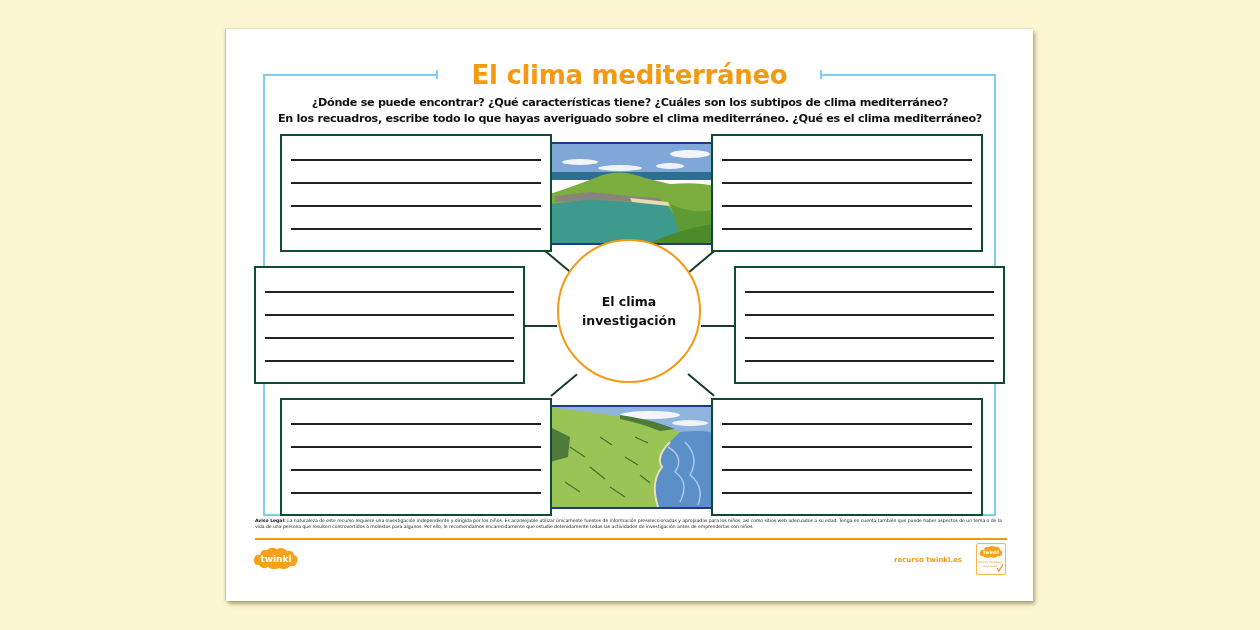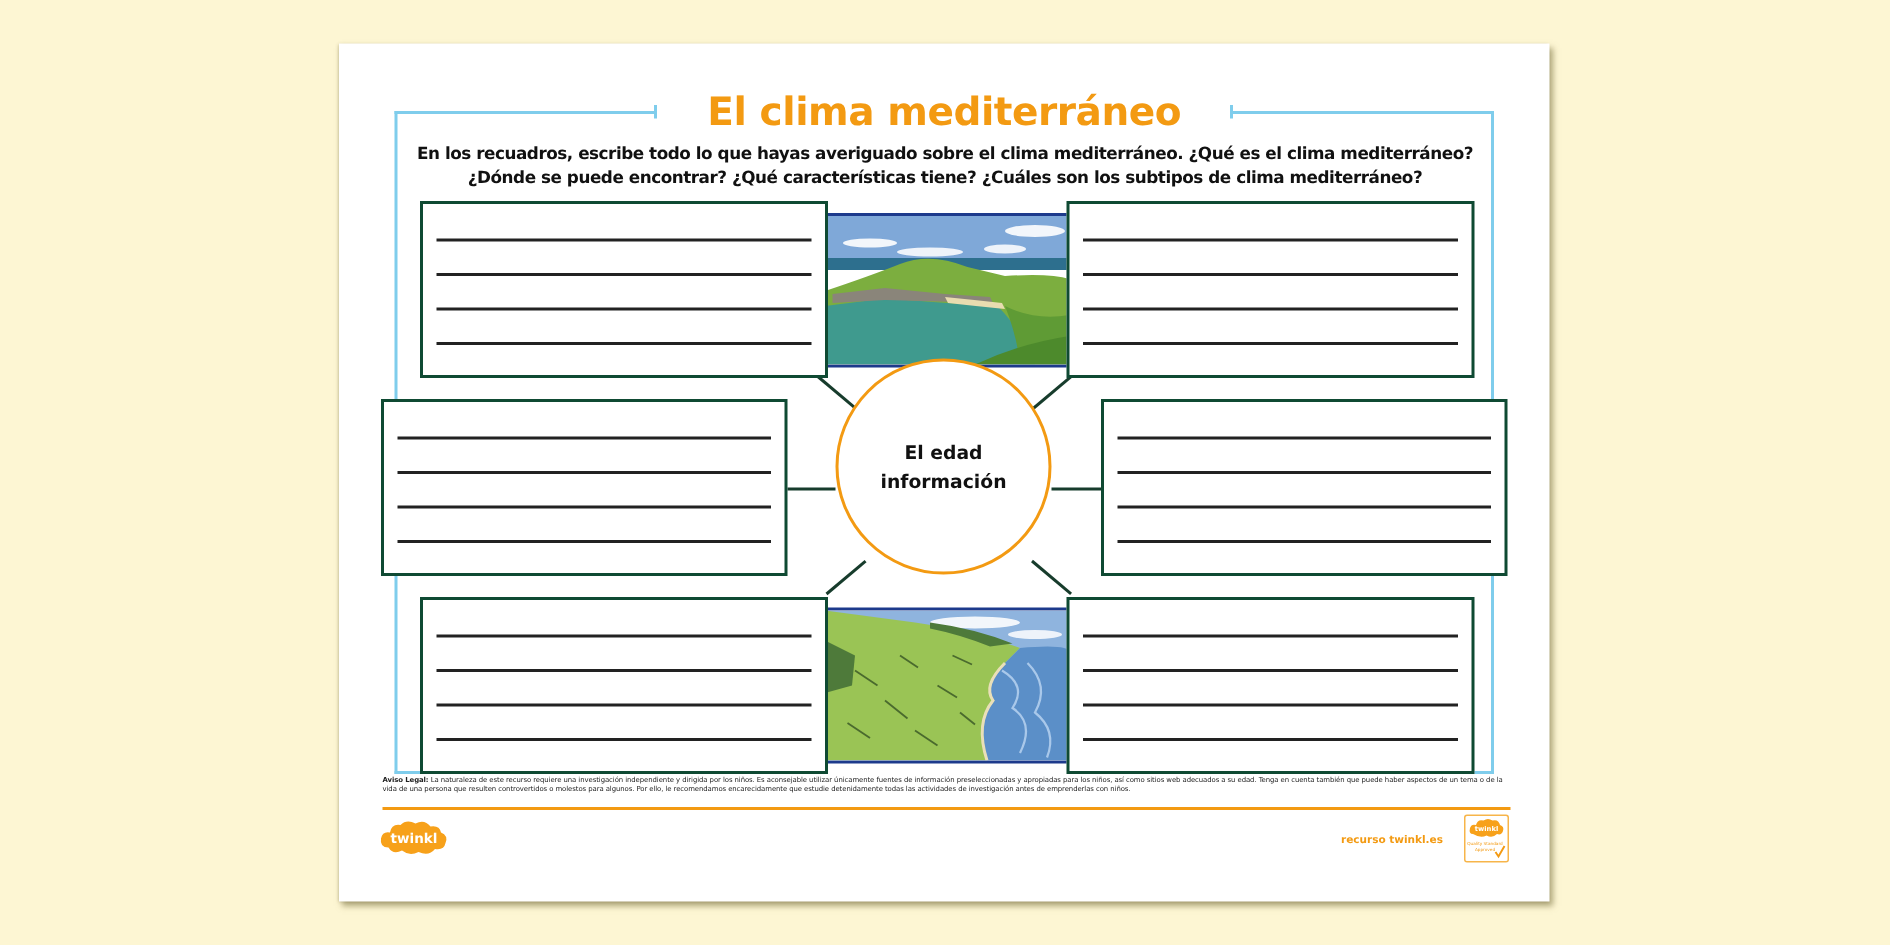--- a/index.html
+++ b/index.html
@@ -126,8 +126,8 @@
   <div class="title">El clima mediterráneo</div>
 
   <div class="instructions">
+    <div>¿Dónde se puede encontrar? ¿Qué características tiene? ¿Cuáles son los subtipos de clima mediterráneo?</div>
     <div>En los recuadros, escribe todo lo que hayas averiguado sobre el clima mediterráneo. ¿Qué es el clima mediterráneo?</div>
-    <div>¿Dónde se puede encontrar? ¿Qué características tiene? ¿Cuáles son los subtipos de clima mediterráneo?</div>
   </div>
 
   <div class="connector" style="left:318px; top:220px; width:34px; transform:rotate(40deg);"></div>

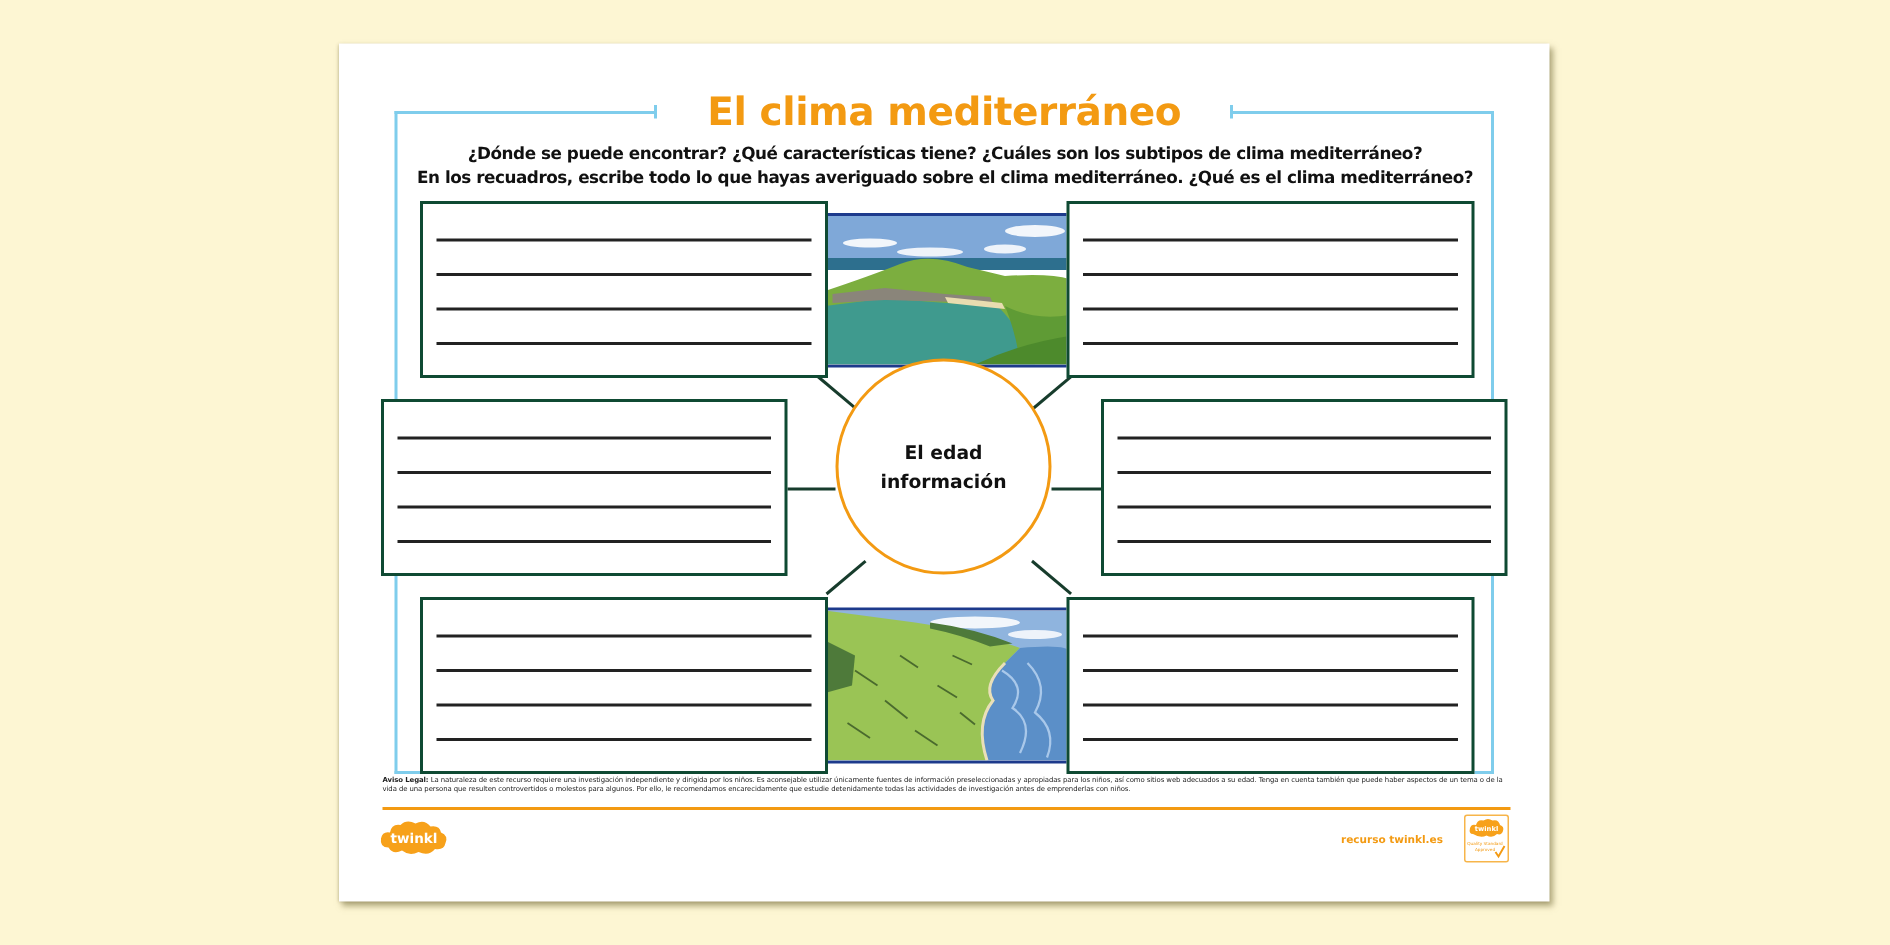--- a/index.html
+++ b/index.html
@@ -222,7 +222,7 @@
   </div>
 
   <div class="circle">
-    <span>El edad</span>
+    <span>El clima</span>
     <span>información</span>
   </div>
 

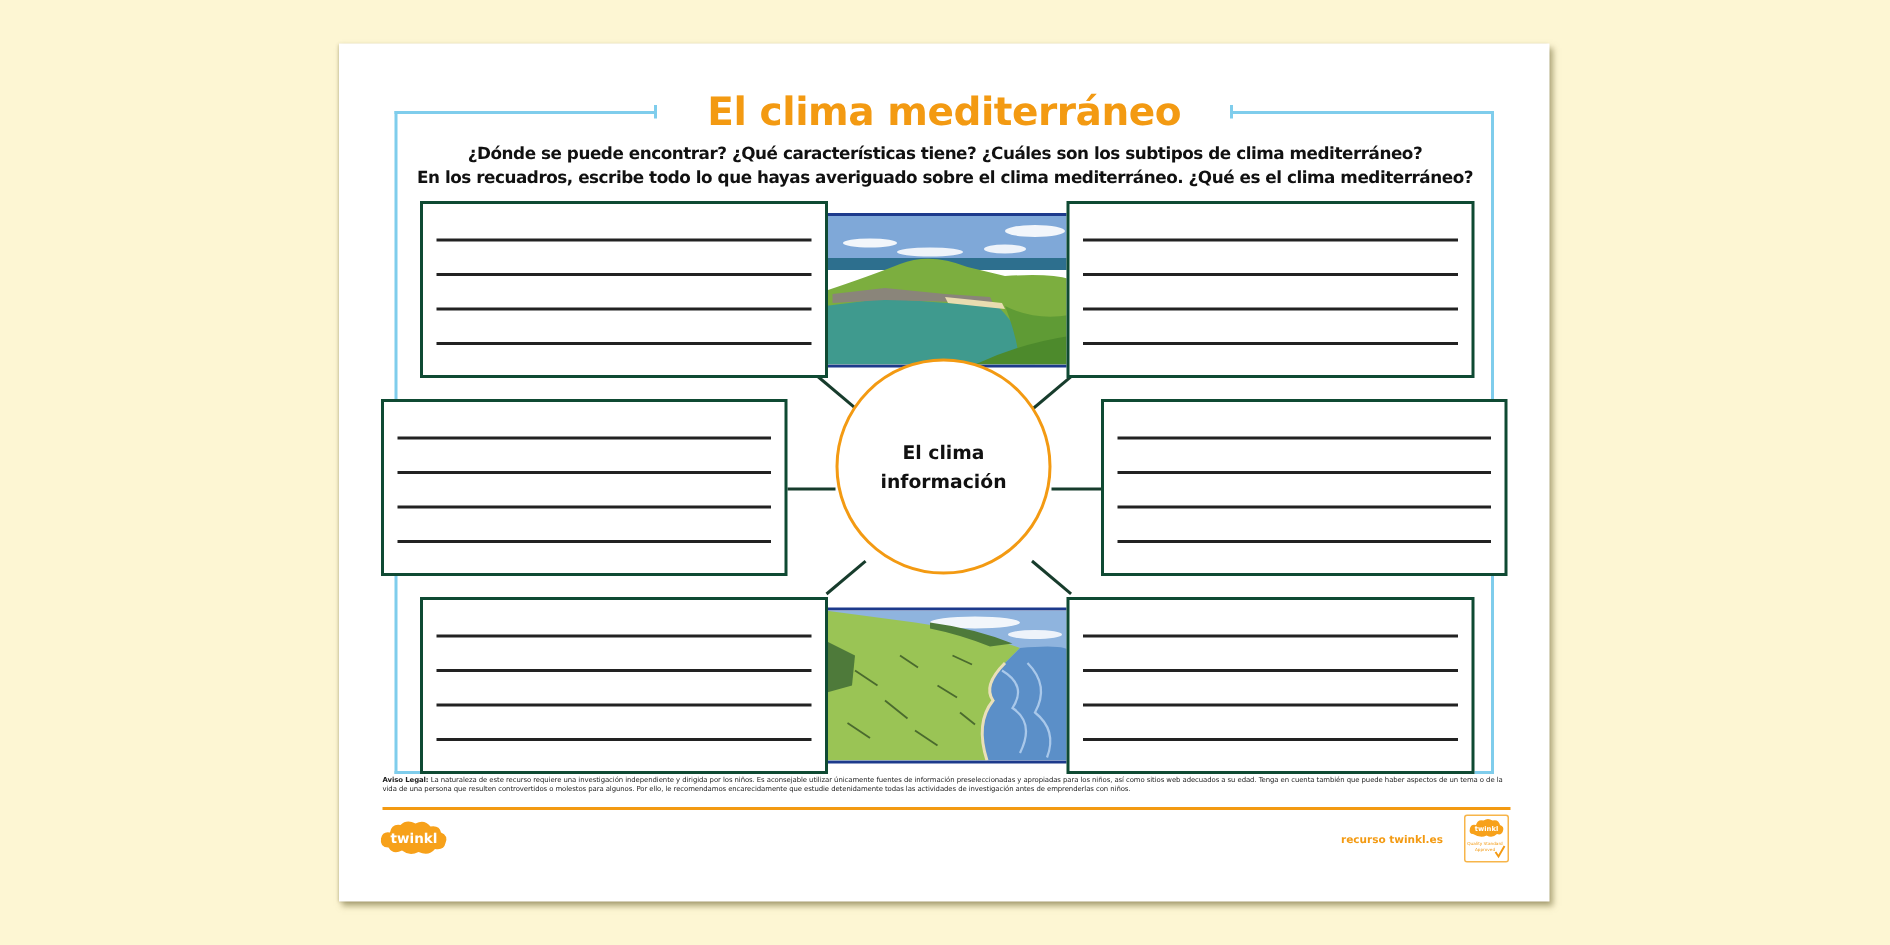--- a/index.html
+++ b/index.html
@@ -223,7 +223,7 @@
 
   <div class="circle">
     <span>El clima</span>
-    <span>información</span>
+    <span>investigación</span>
   </div>
 
   <div class="legal">

